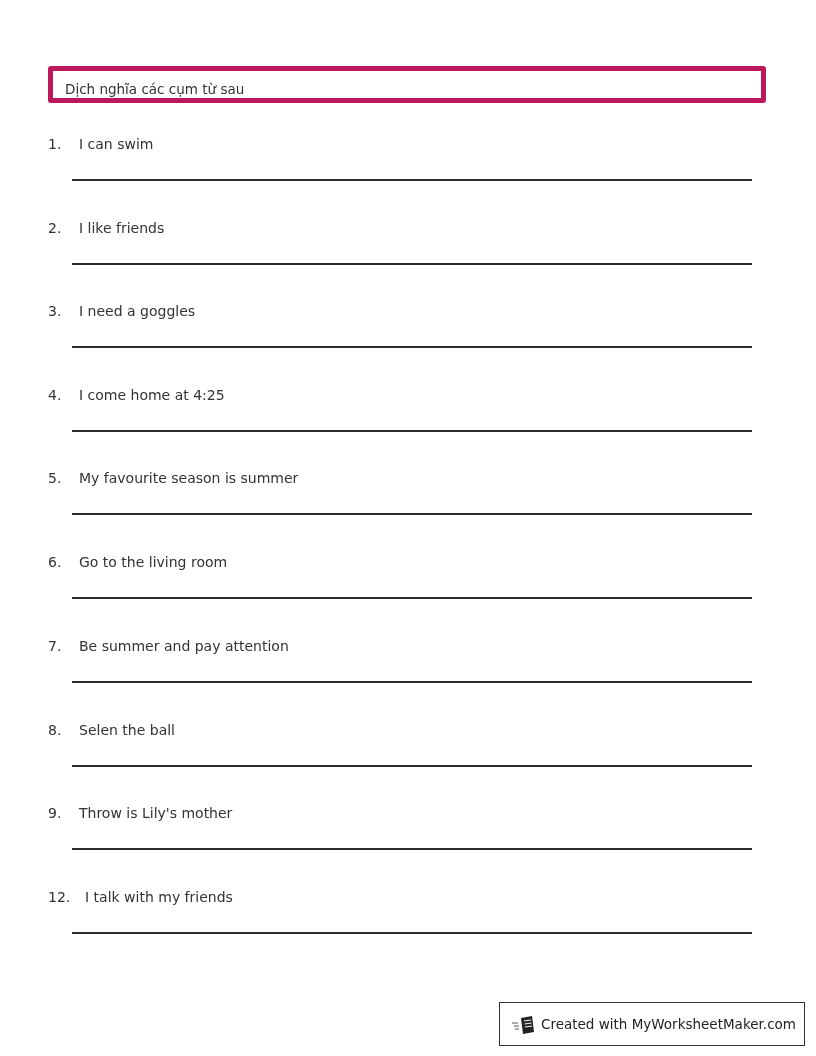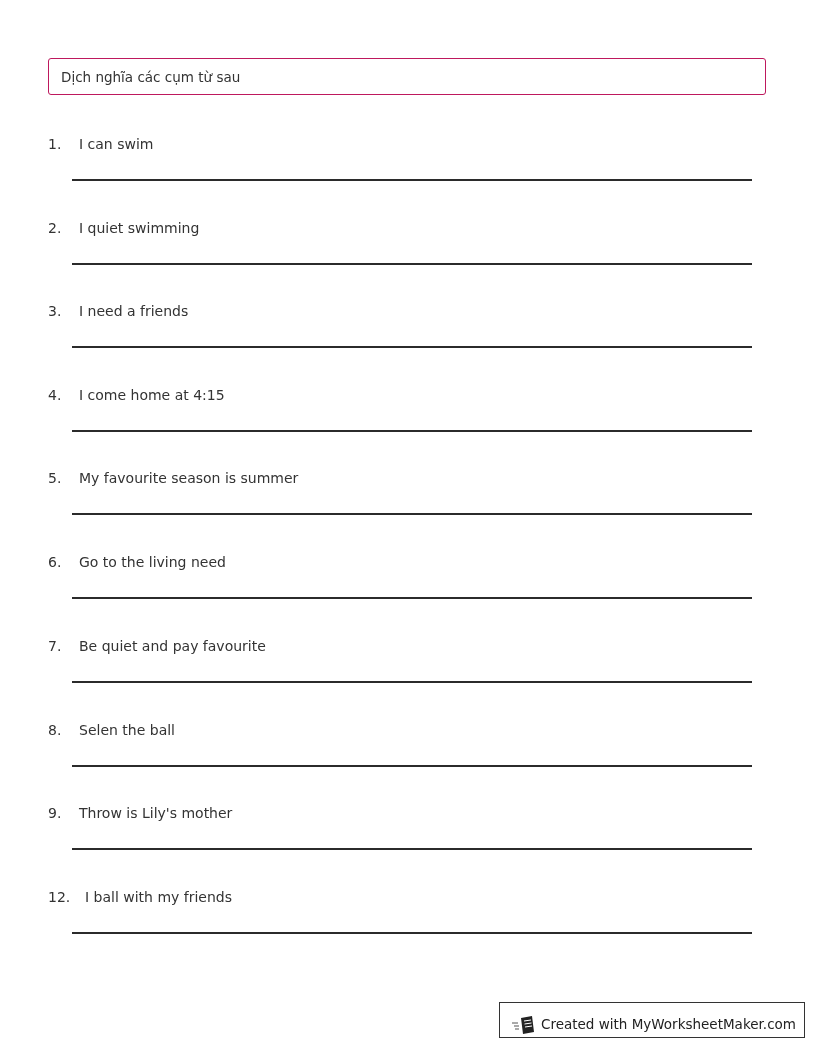--- a/index.html
+++ b/index.html
@@ -5,8 +5,8 @@
   html, body { margin:0; padding:0; background:#ffffff; }
   body { width:816px; height:1056px; position:relative; font-family:"DejaVu Sans", sans-serif; color:#333; overflow:hidden; }
   .header-box {
-    position:absolute; left:48px; top:58px; width:718px; height:37px;
-    border:1px solid #be185d; border-radius:3px; box-sizing:border-box;
+    position:absolute; left:48px; top:66px; width:718px; height:37px;
+    border:5px solid #be185d; border-radius:3px; box-sizing:border-box;
   }
   .header-box span { position:absolute; left:12px; top:10px; font-size:13.5px; color:#333; }
   .q { position:absolute; left:48px; width:720px; }

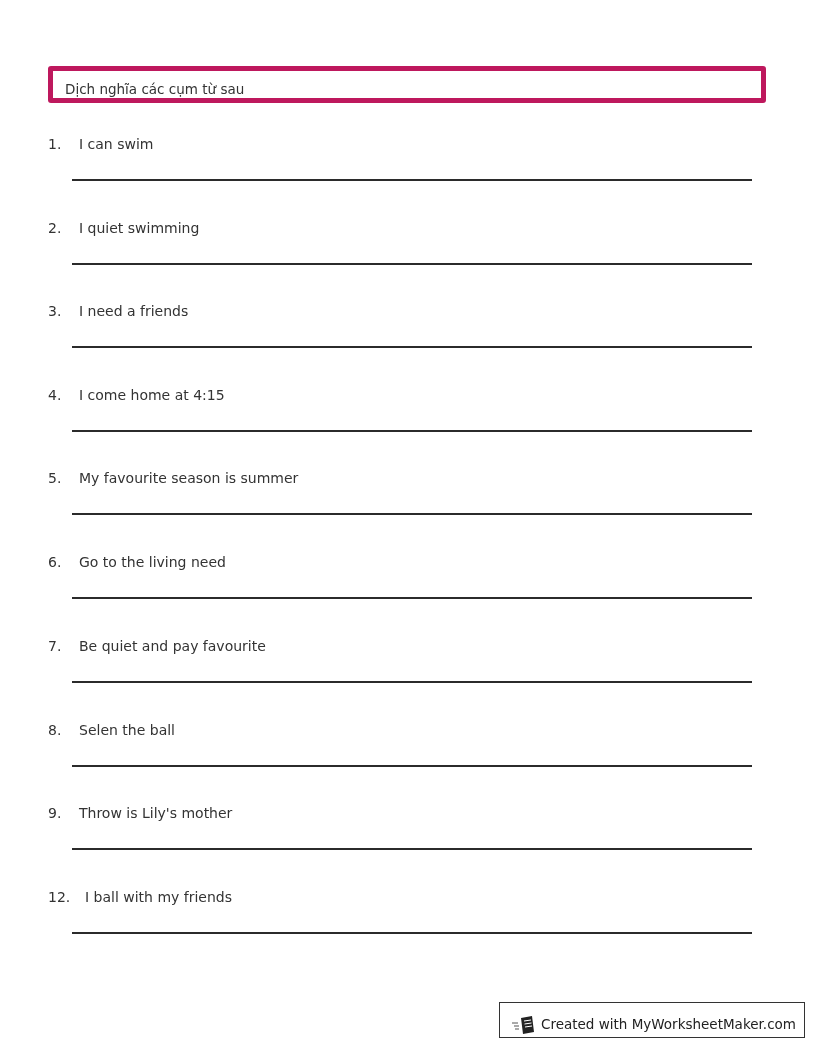--- a/index.html
+++ b/index.html
@@ -35,7 +35,7 @@
 </div>
 <div class="q" style="top:220px;">
   <span class="num">2.</span>
-  <span class="text">I quiet swimming</span>
+  <span class="text">I like friends</span>
   <div class="line"></div>
 </div>
 <div class="q" style="top:303px;">

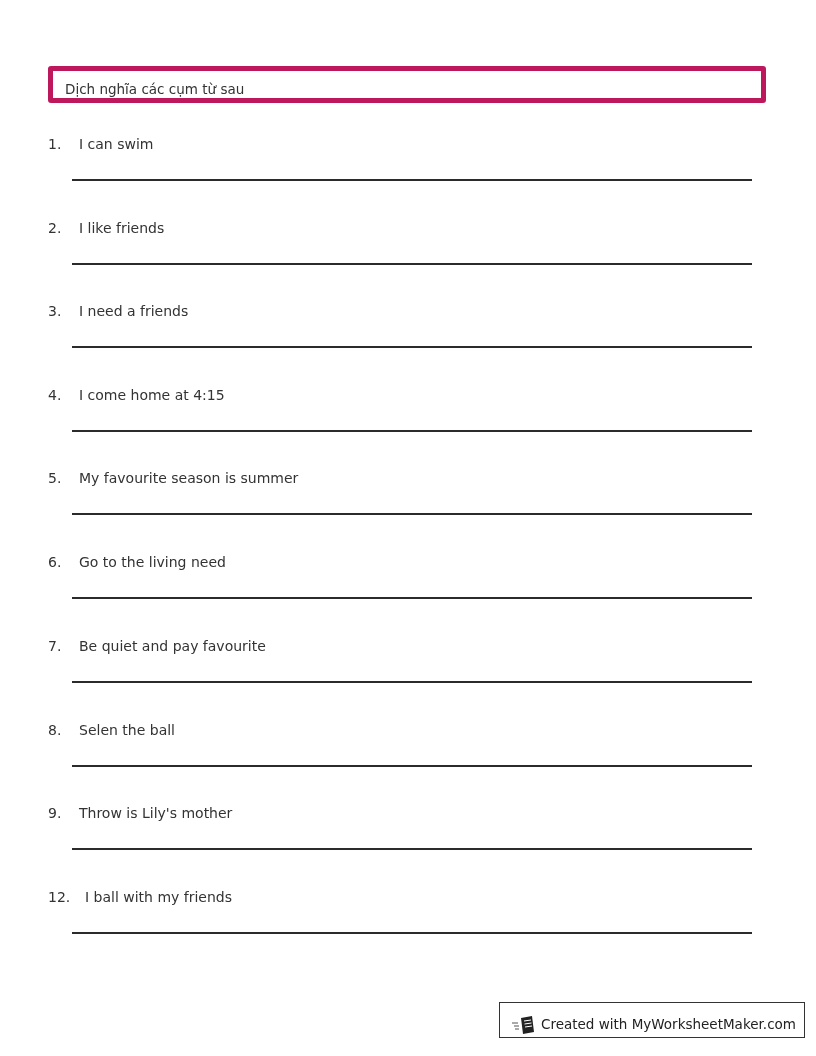--- a/index.html
+++ b/index.html
@@ -40,7 +40,7 @@
 </div>
 <div class="q" style="top:303px;">
   <span class="num">3.</span>
-  <span class="text">I need a friends</span>
+  <span class="text">I need a goggles</span>
   <div class="line"></div>
 </div>
 <div class="q" style="top:387px;">

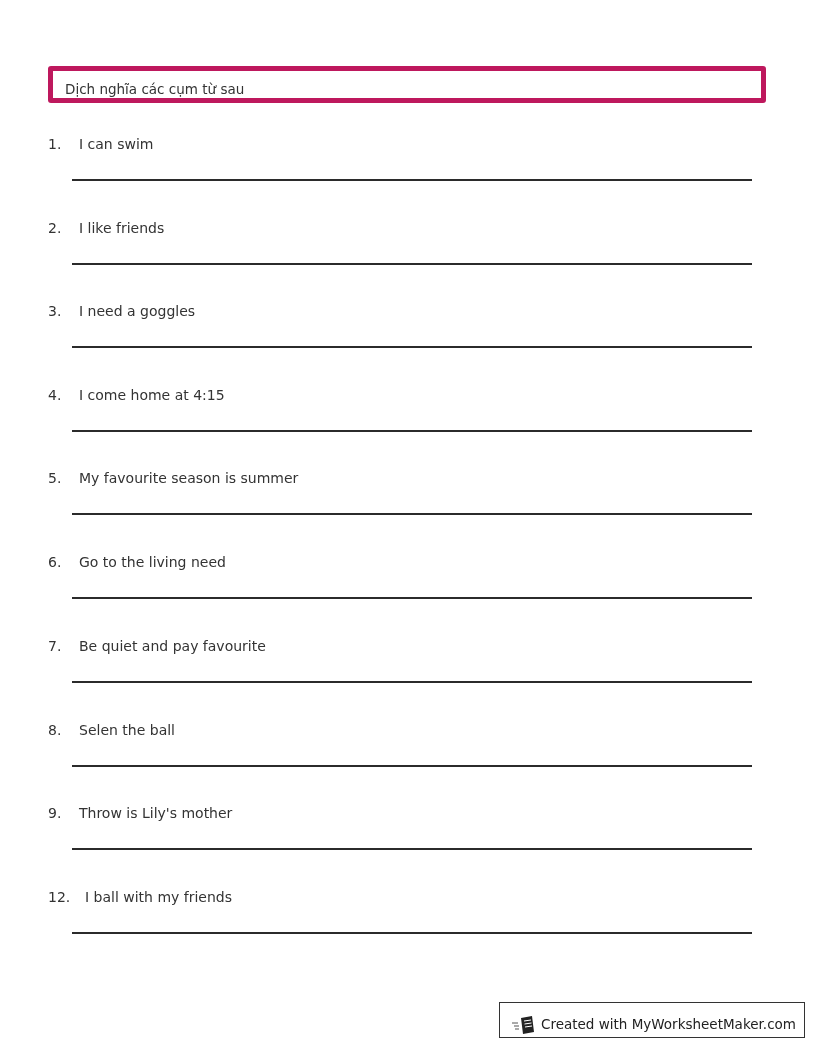--- a/index.html
+++ b/index.html
@@ -45,7 +45,7 @@
 </div>
 <div class="q" style="top:387px;">
   <span class="num">4.</span>
-  <span class="text">I come home at 4:15</span>
+  <span class="text">I come home at 4:25</span>
   <div class="line"></div>
 </div>
 <div class="q" style="top:470px;">

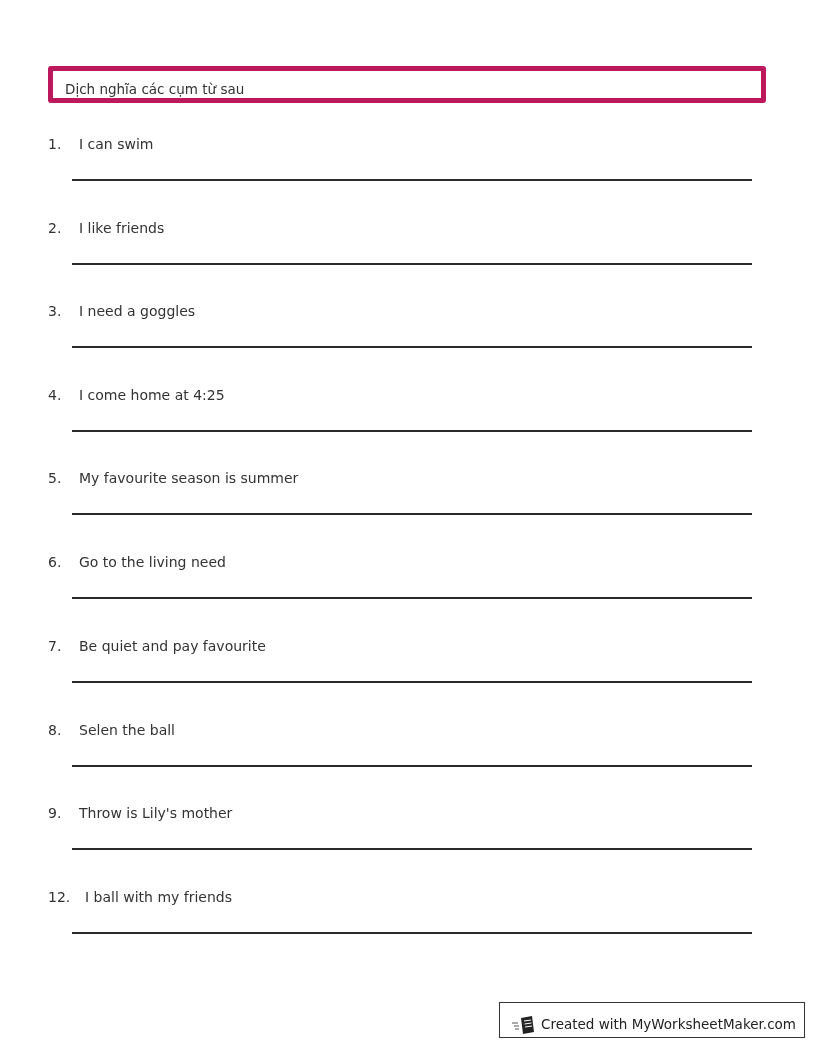--- a/index.html
+++ b/index.html
@@ -55,7 +55,7 @@
 </div>
 <div class="q" style="top:554px;">
   <span class="num">6.</span>
-  <span class="text">Go to the living need</span>
+  <span class="text">Go to the living room</span>
   <div class="line"></div>
 </div>
 <div class="q" style="top:638px;">

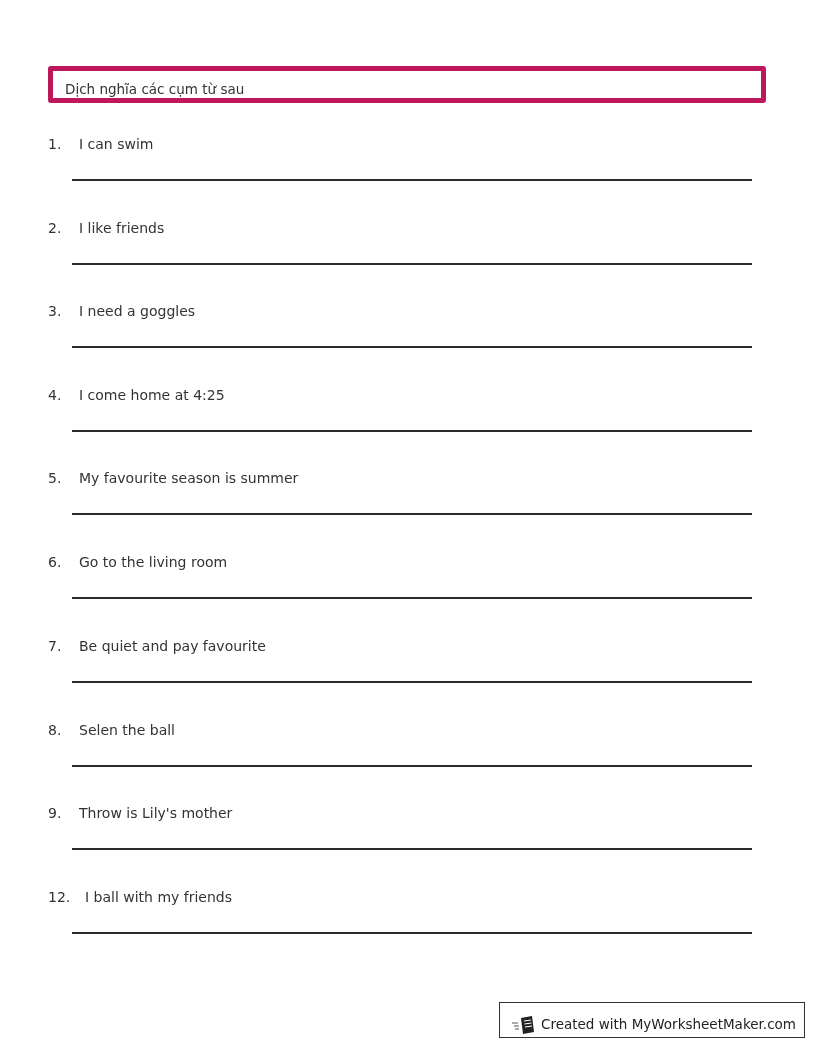--- a/index.html
+++ b/index.html
@@ -60,7 +60,7 @@
 </div>
 <div class="q" style="top:638px;">
   <span class="num">7.</span>
-  <span class="text">Be quiet and pay favourite</span>
+  <span class="text">Be summer and pay attention</span>
   <div class="line"></div>
 </div>
 <div class="q" style="top:722px;">

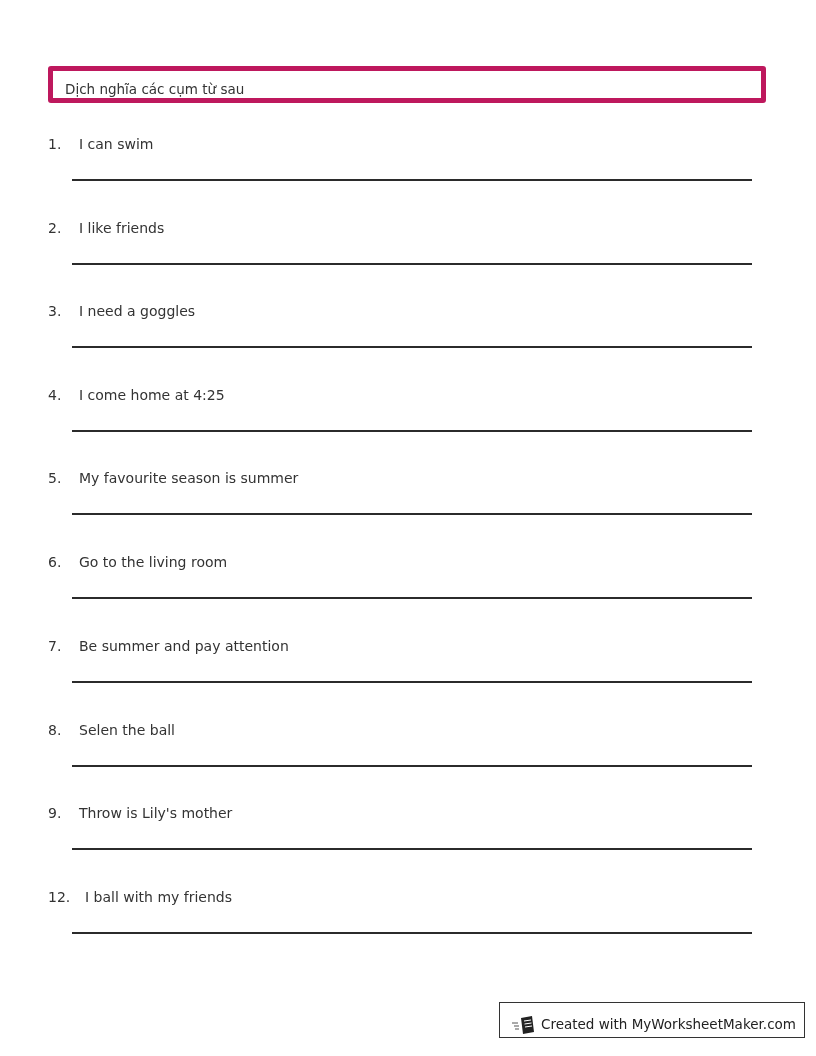--- a/index.html
+++ b/index.html
@@ -75,7 +75,7 @@
 </div>
 <div class="q" style="top:889px;">
   <span class="num">12.</span>
-  <span class="text wide">I ball with my friends</span>
+  <span class="text wide">I talk with my friends</span>
   <div class="line"></div>
 </div>
 

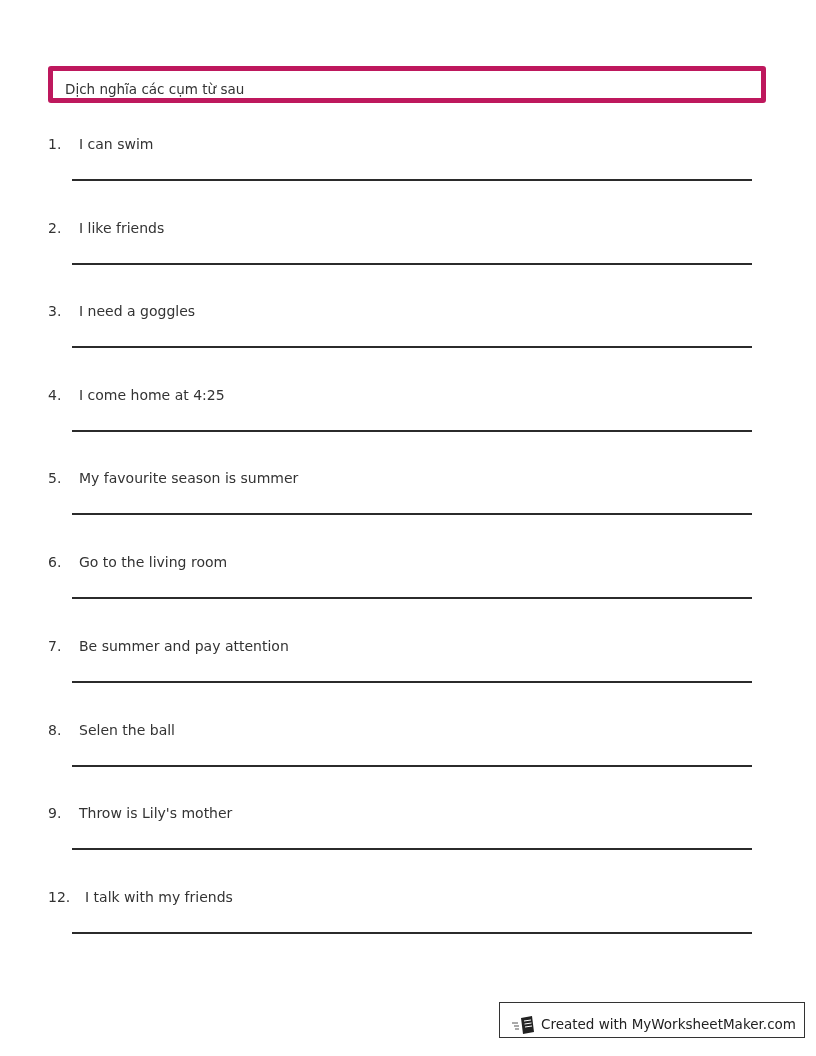--- a/index.html
+++ b/index.html
@@ -15,7 +15,7 @@
   .q .text.wide { left:37px; }
   .q .line { position:absolute; left:24px; top:43px; width:680px; height:2px; background:#2b2b2b; }
   .footer {
-    position:absolute; left:499px; top:1002px; width:306px; height:36px;
+    position:absolute; left:499px; top:1002px; width:306px; height:44px;
     border:1px solid #333; box-sizing:border-box;
   }
   .footer .logo { position:absolute; left:12px; top:12px; width:24px; height:20px; }

